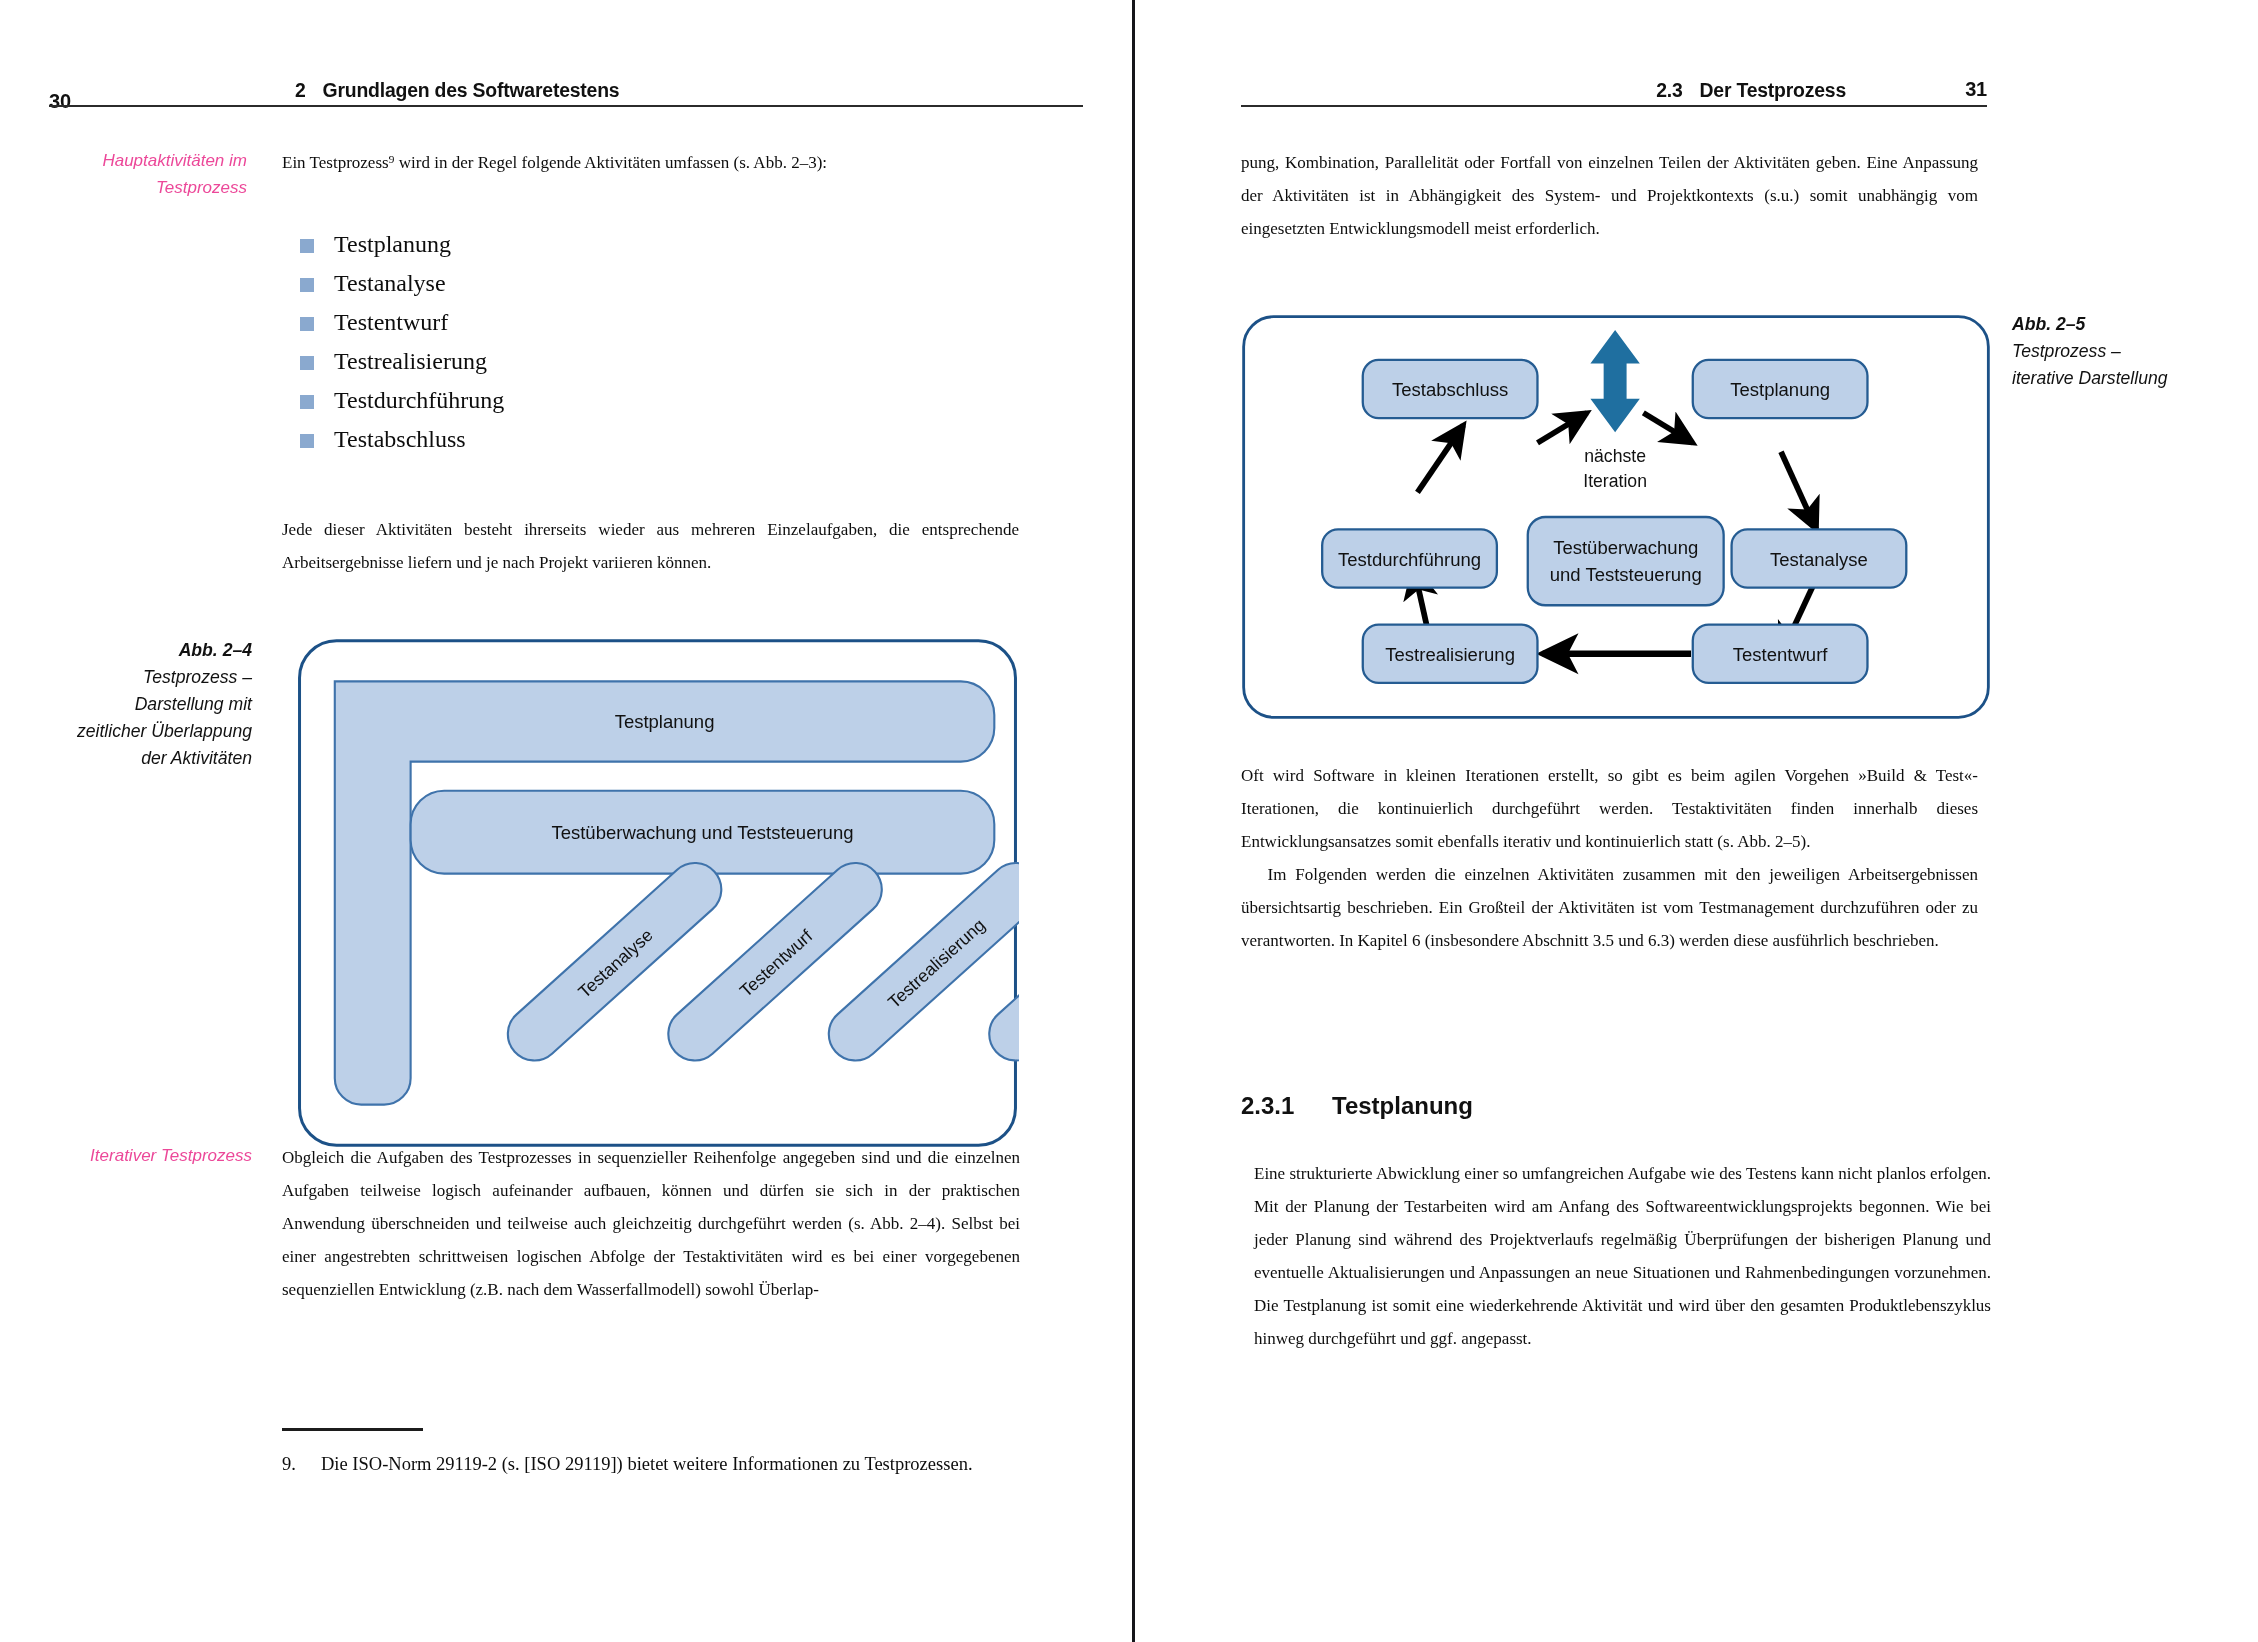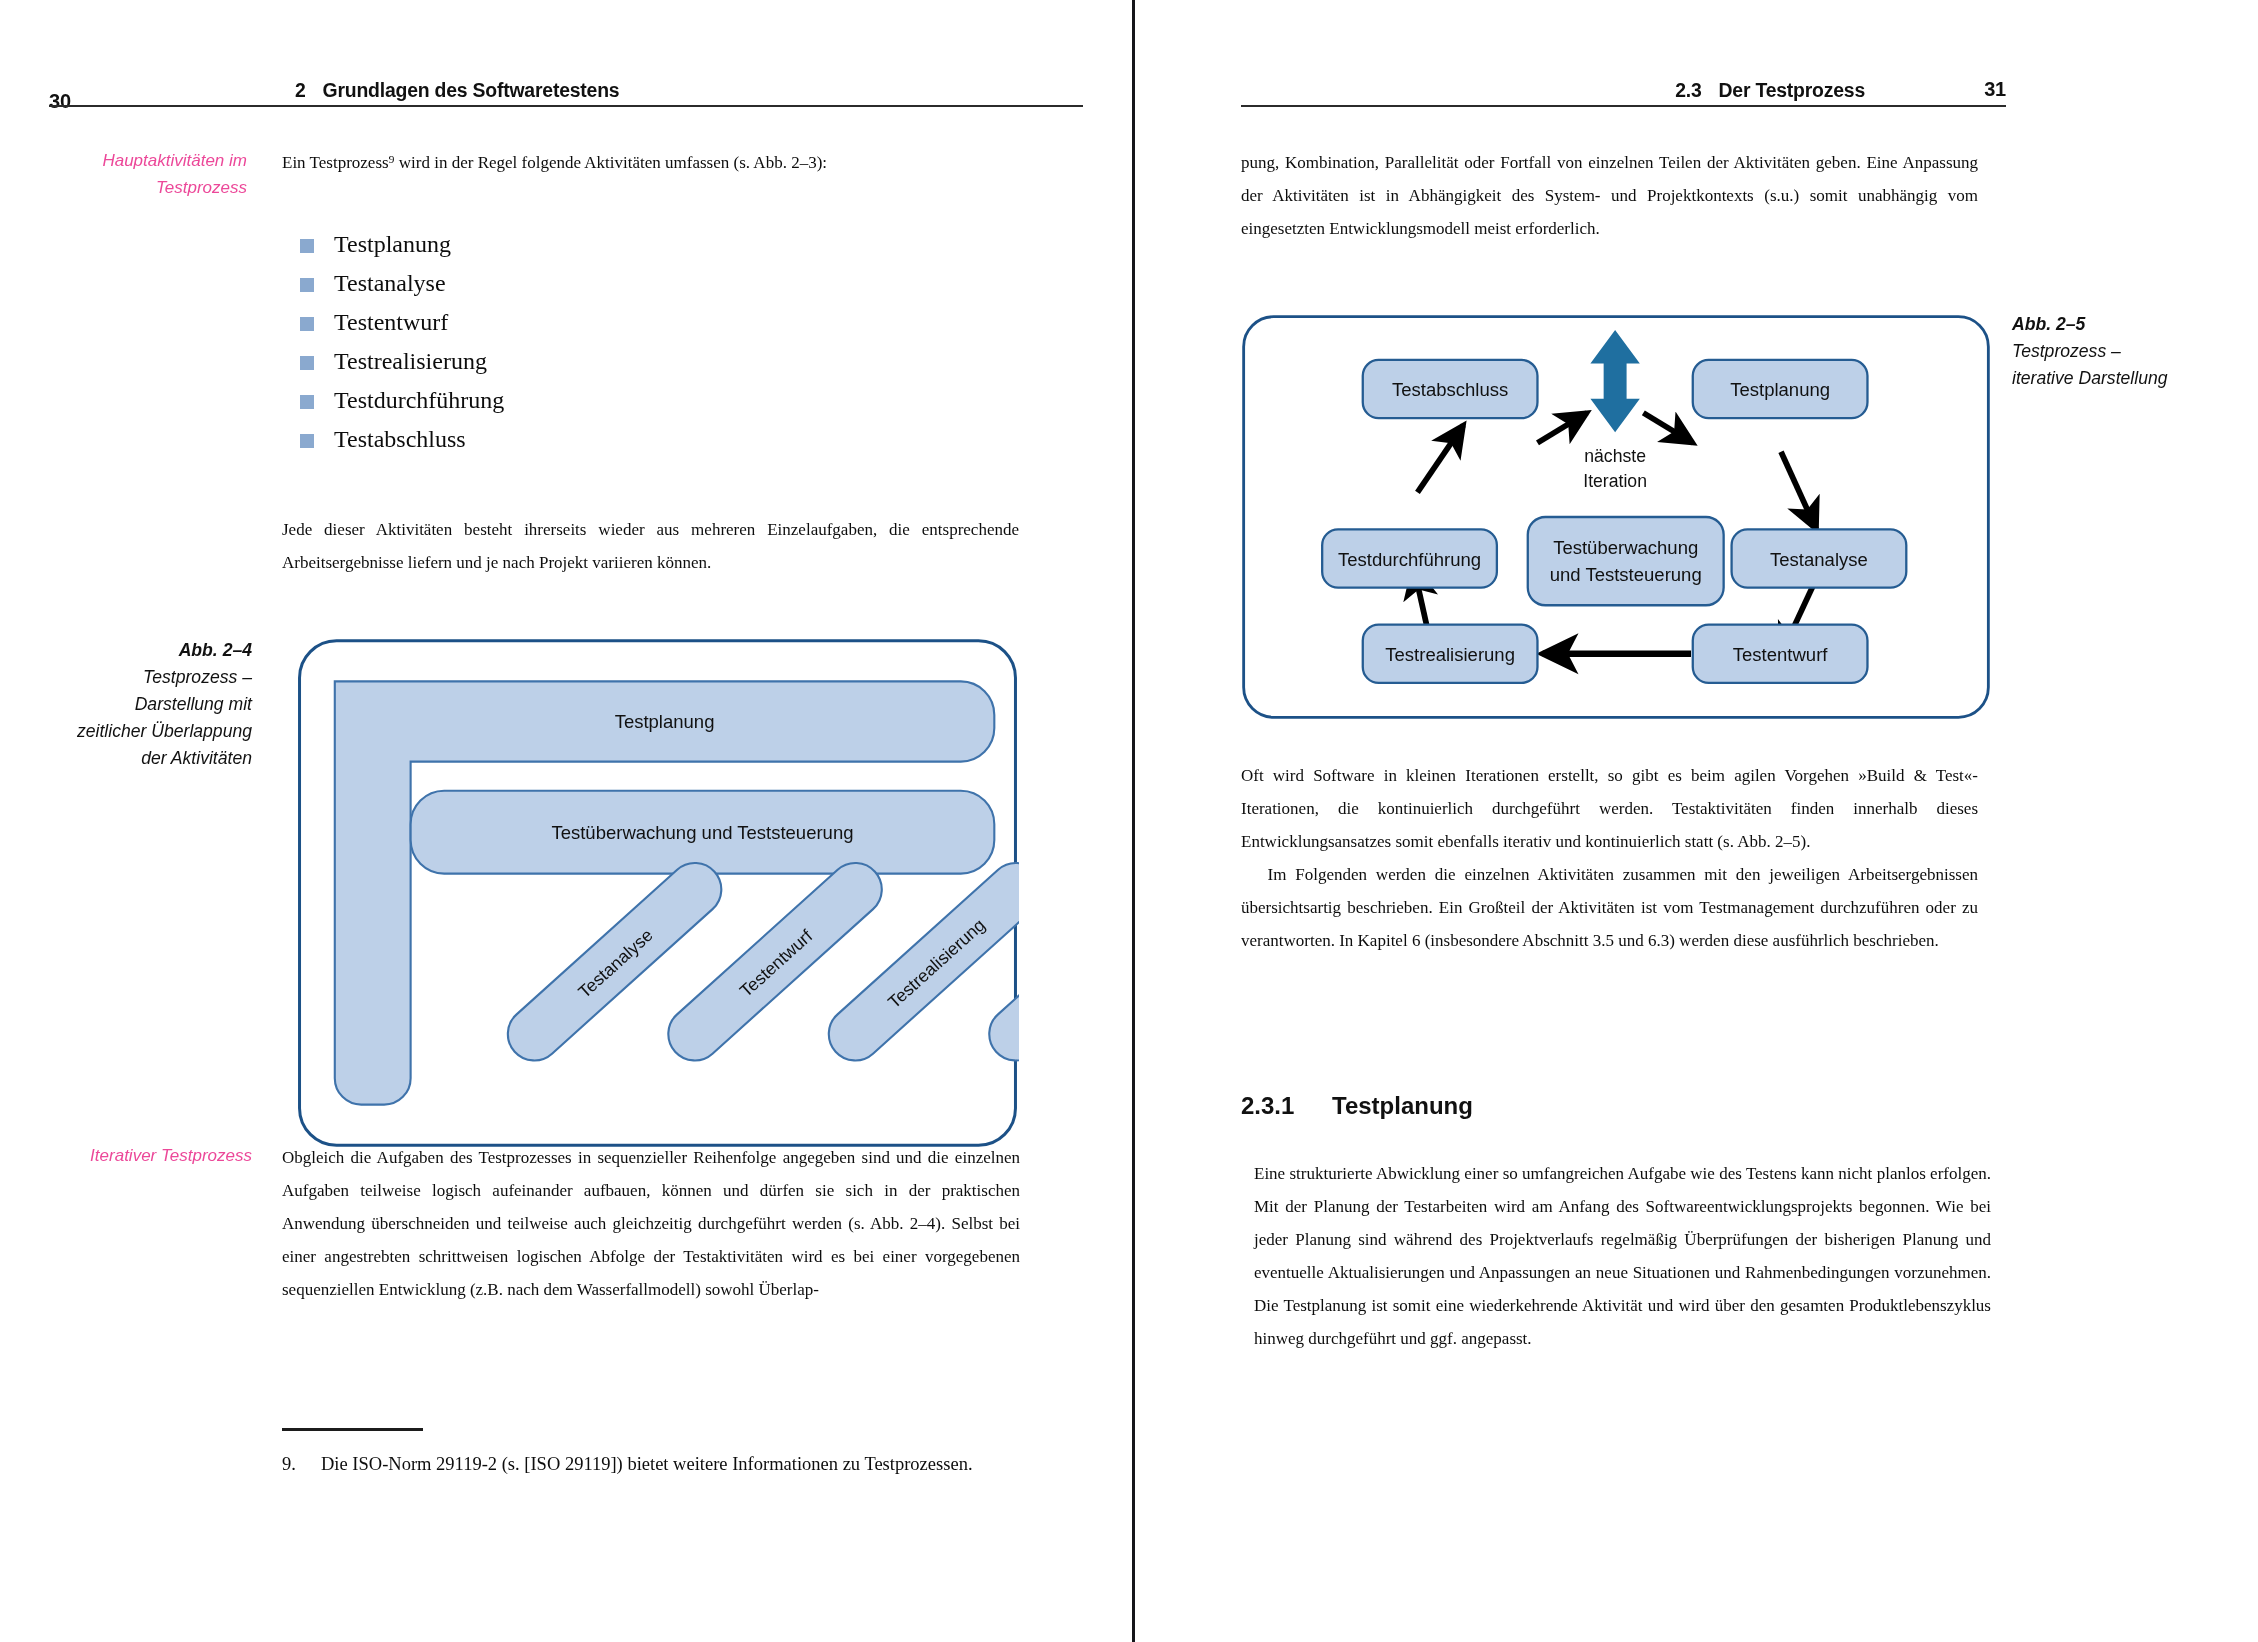--- a/index.html
+++ b/index.html
@@ -12,7 +12,7 @@
   .spread{position:absolute;inset:0;display:flex;}
   .page{position:relative;height:1643px;}
   .page-left{width:1132px;}
-  .page-right{width:904px;padding-left:19px;}
+  .page-right{width:904px;}
   .gutter{position:absolute;left:1132px;top:0;width:2.6px;height:1643px;background:#15161a;}
 
   

